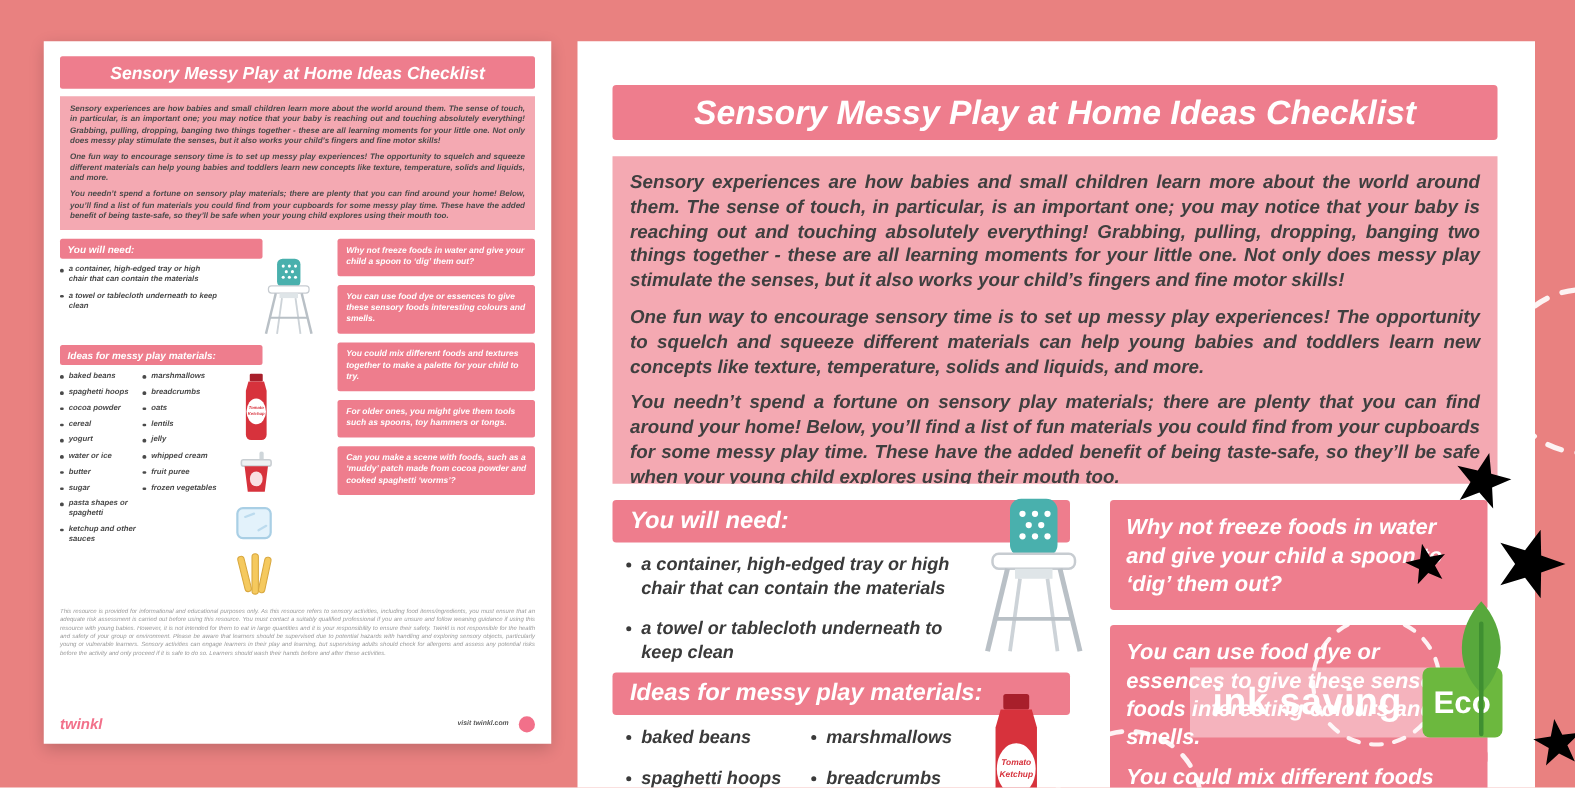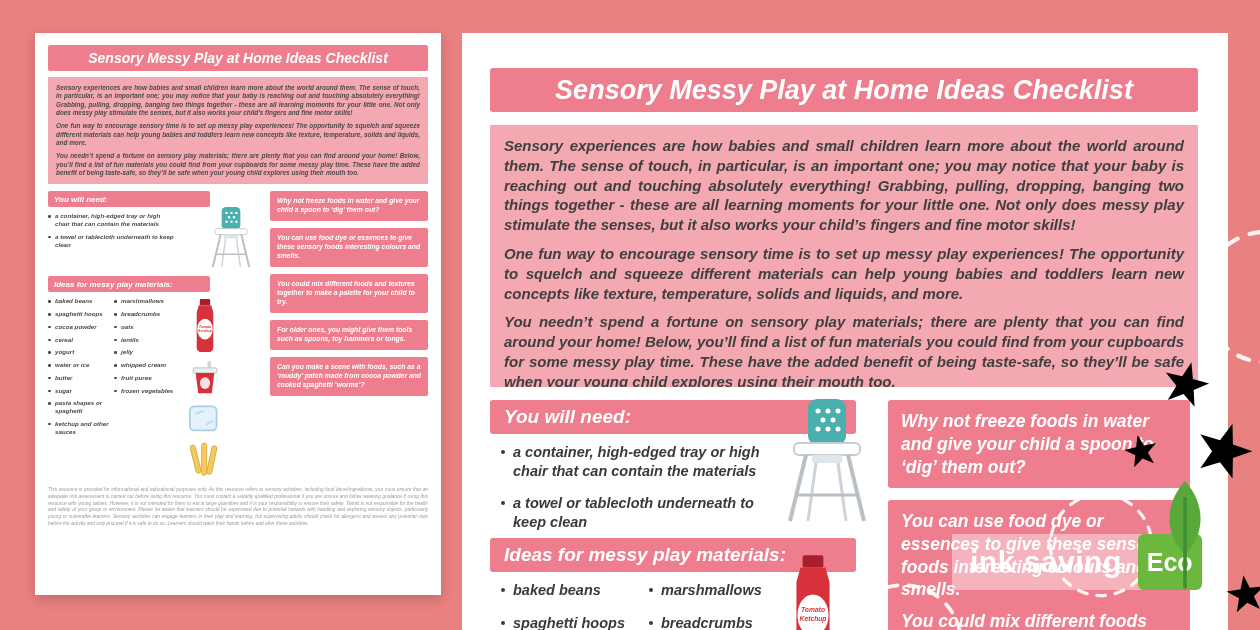--- a/index.html
+++ b/index.html
@@ -219,6 +219,11 @@
     </div>
   </div>
   <p class="s-disclaimer">This resource is provided for informational and educational purposes only. As this resource refers to sensory activities, including food items/ingredients, you must ensure that an adequate risk assessment is carried out before using this resource. You must contact a suitably qualified professional if you are unsure and follow weaning guidance if using this resource with young babies. However, it is not intended for them to eat in large quantities and it is your responsibility to ensure their safety. Twinkl is not responsible for the health and safety of your group or environment. Please be aware that learners should be supervised due to potential hazards with handling and exploring sensory objects, particularly young or vulnerable learners. Sensory activities can engage learners in their play and learning, but supervising adults should check for allergens and assess any potential risks before the activity and only proceed if it is safe to do so. Learners should wash their hands before and after these activities.</p>
+  <div class="s-footer">
+    <span class="s-logo">twinkl</span>
+    <span class="s-visit">visit twinkl.com</span>
+    <span class="s-circle"></span>
+  </div>
 </div>
 
 <div class="page page-large">

